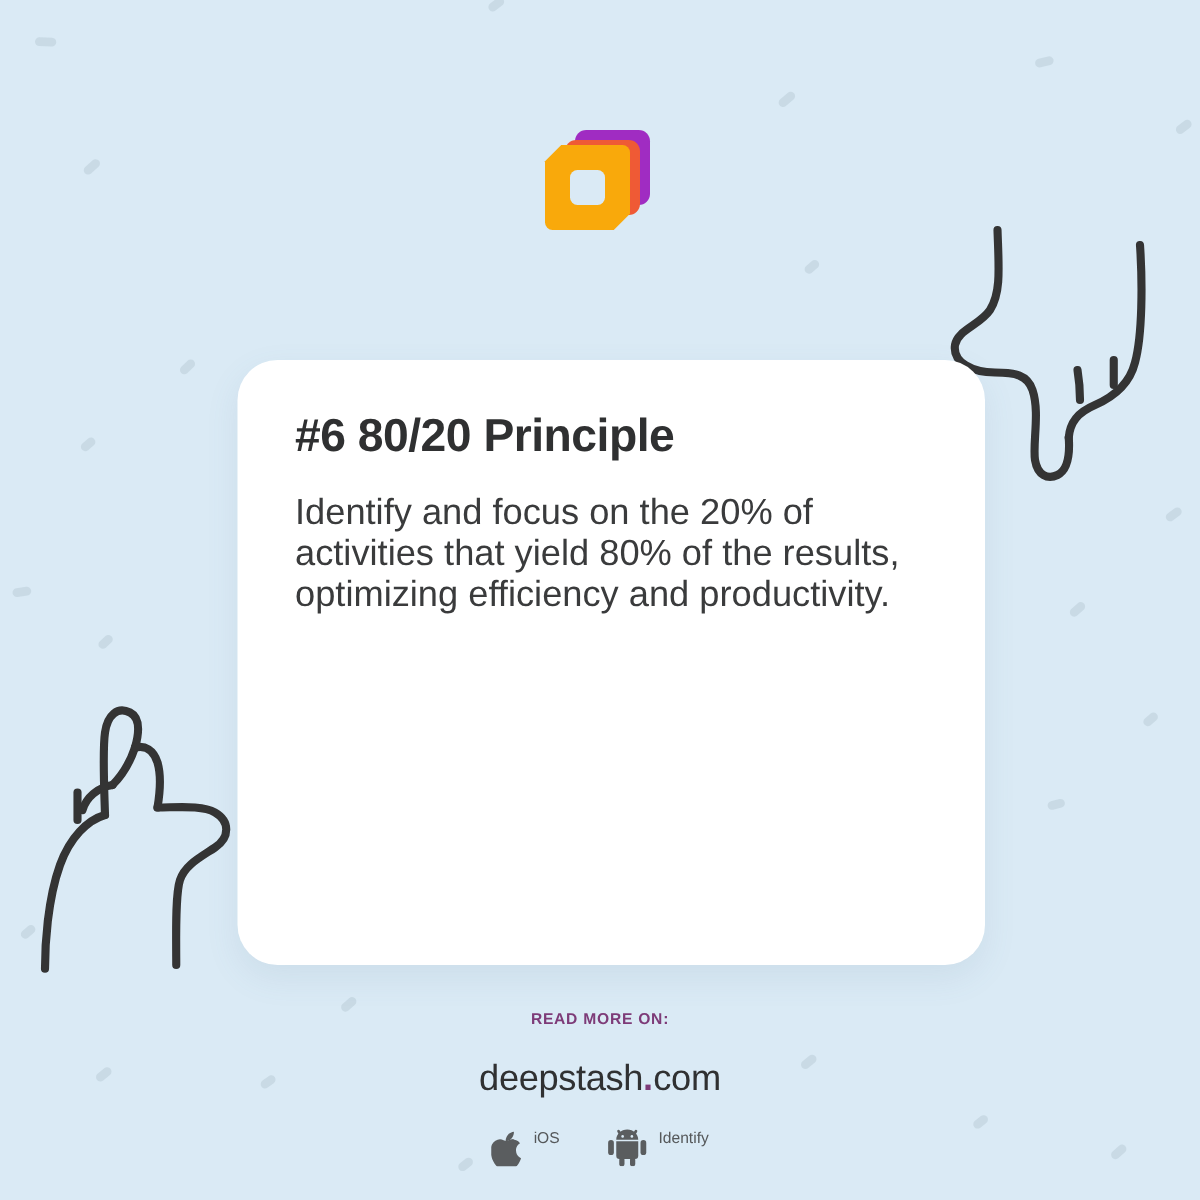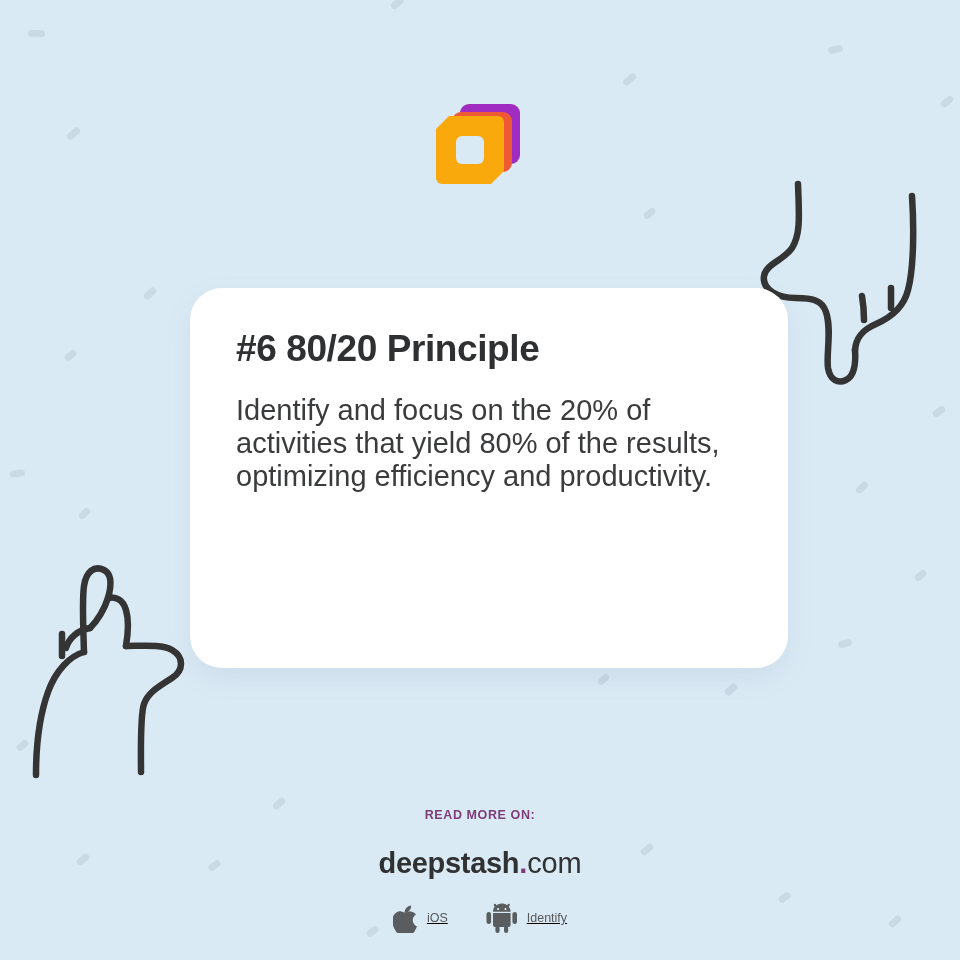--- a/index.html
+++ b/index.html
@@ -67,7 +67,7 @@
     left: 190px;
     top: 288px;
     width: 598px;
-    height: 380px;
+    height: 484px;
     background: #ffffff;
     border-radius: 32px;
     box-shadow: 0 10px 26px rgba(90, 120, 145, .10);

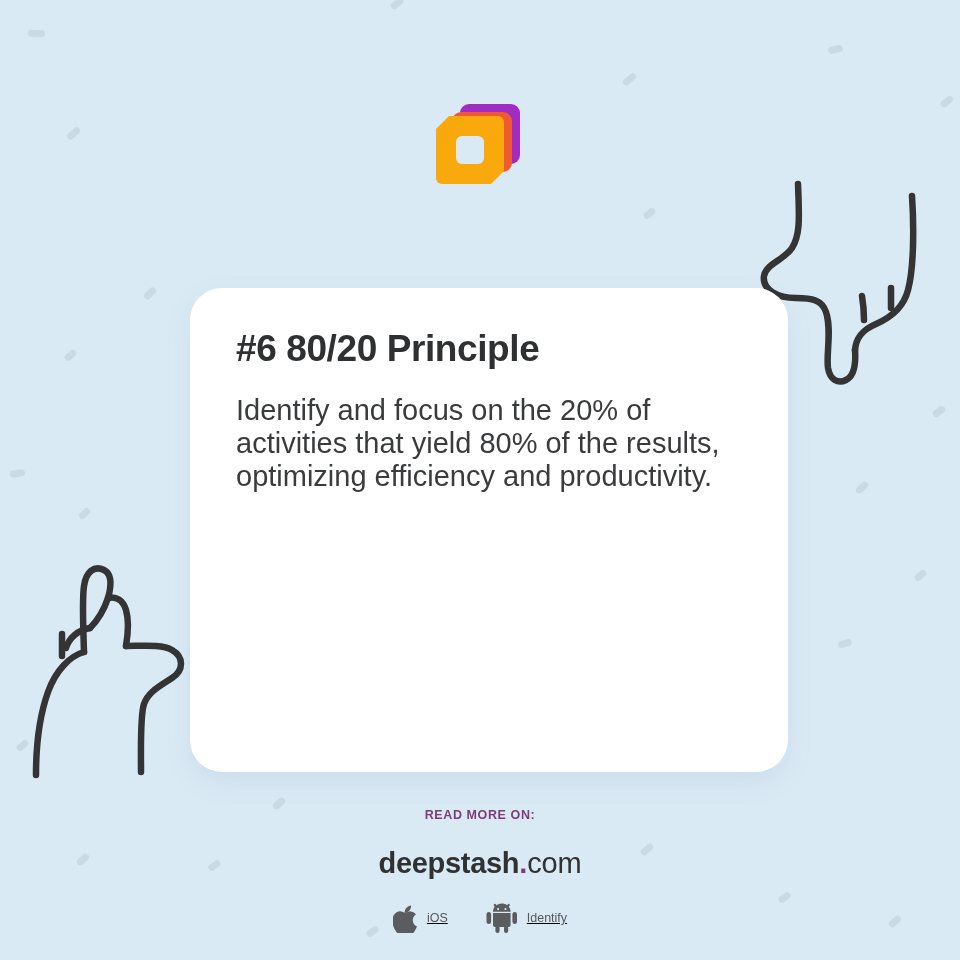--- a/index.html
+++ b/index.html
@@ -116,7 +116,7 @@
     line-height: 1;
     white-space: nowrap;
   }
-  .wordmark .brand { font-weight: 700; letter-spacing: -0.3px; }
+  .wordmark .brand { font-weight: 400; letter-spacing: -0.3px; }
   .wordmark .dot   { color: #7d3b78; font-weight: 700; }
   .wordmark .tld   { font-weight: 400; letter-spacing: -0.2px; }
 

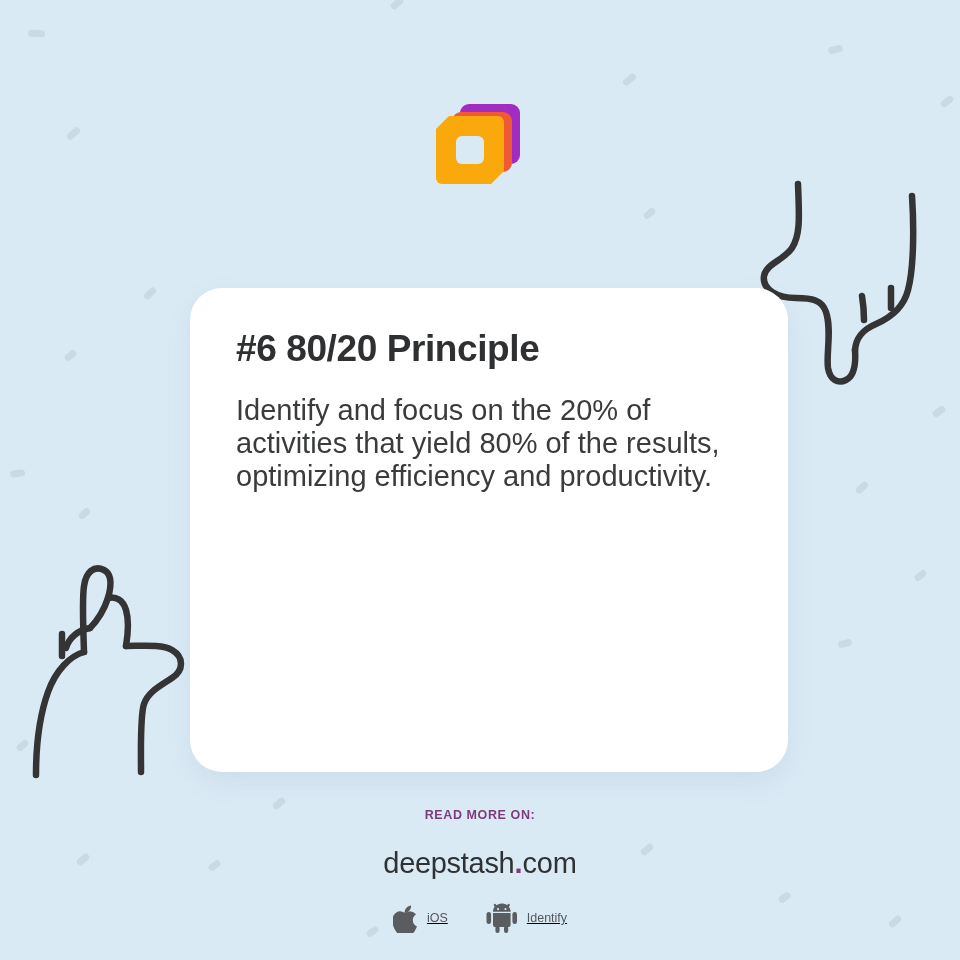--- a/index.html
+++ b/index.html
@@ -128,9 +128,7 @@
   }
   .store {
     display: flex;
-    align-items: center;
     gap: 9px;
-    text-decoration: underline;
   }
   .store-label {
     font-size: 12.5px;

